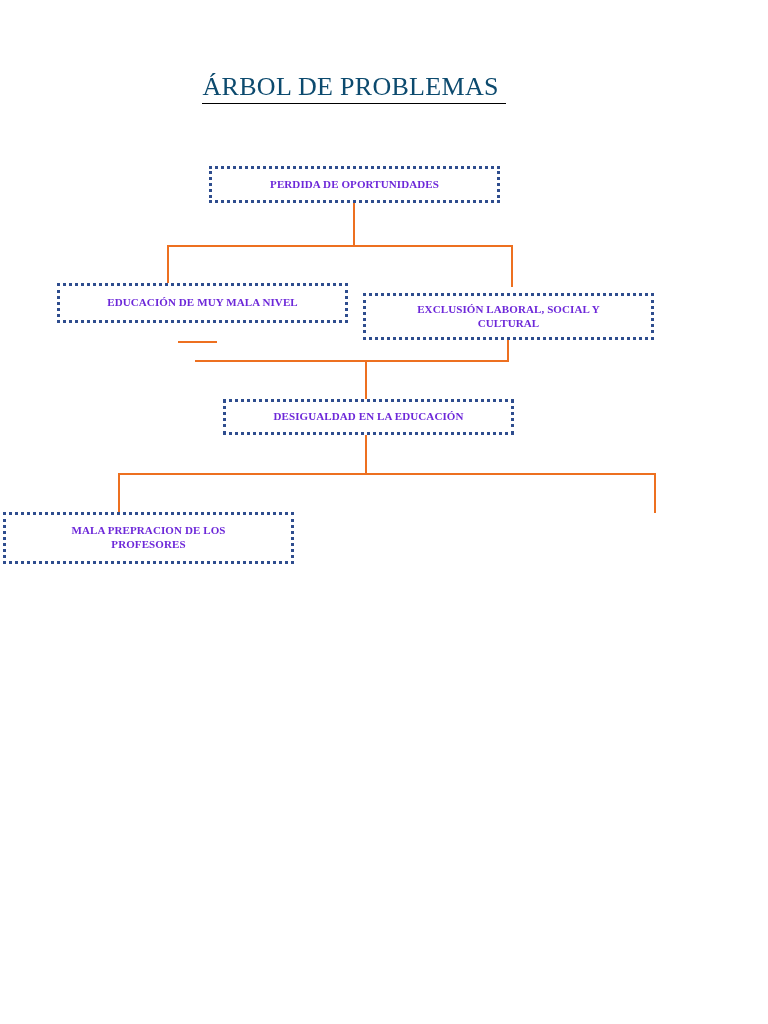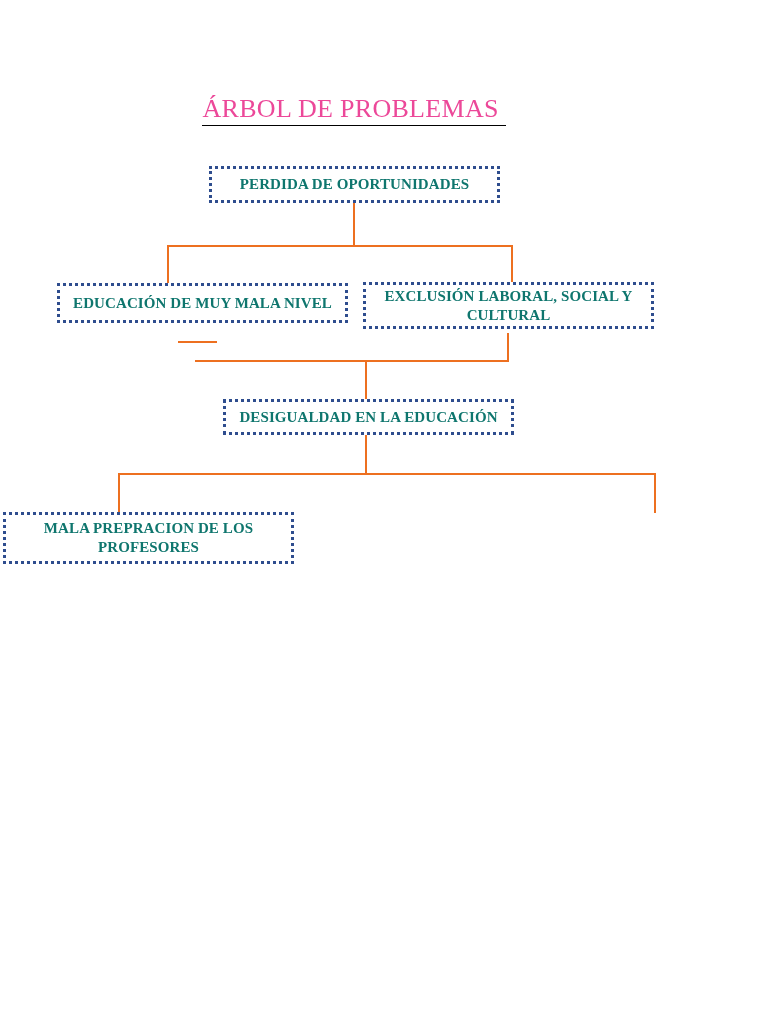--- a/index.html
+++ b/index.html
@@ -24,13 +24,13 @@
   .page-title {
     position: absolute;
     left: 0;
-    top: 94px;
+    top: 72px;
     width: 708px;
     text-align: center;
     font-family: "Liberation Serif", "DejaVu Serif", serif;
     font-size: 26px;
     font-weight: 400;
-    color: #ec4899;
+    color: #0c4a6e;
     letter-spacing: 0.3px;
     white-space: pre;
   }

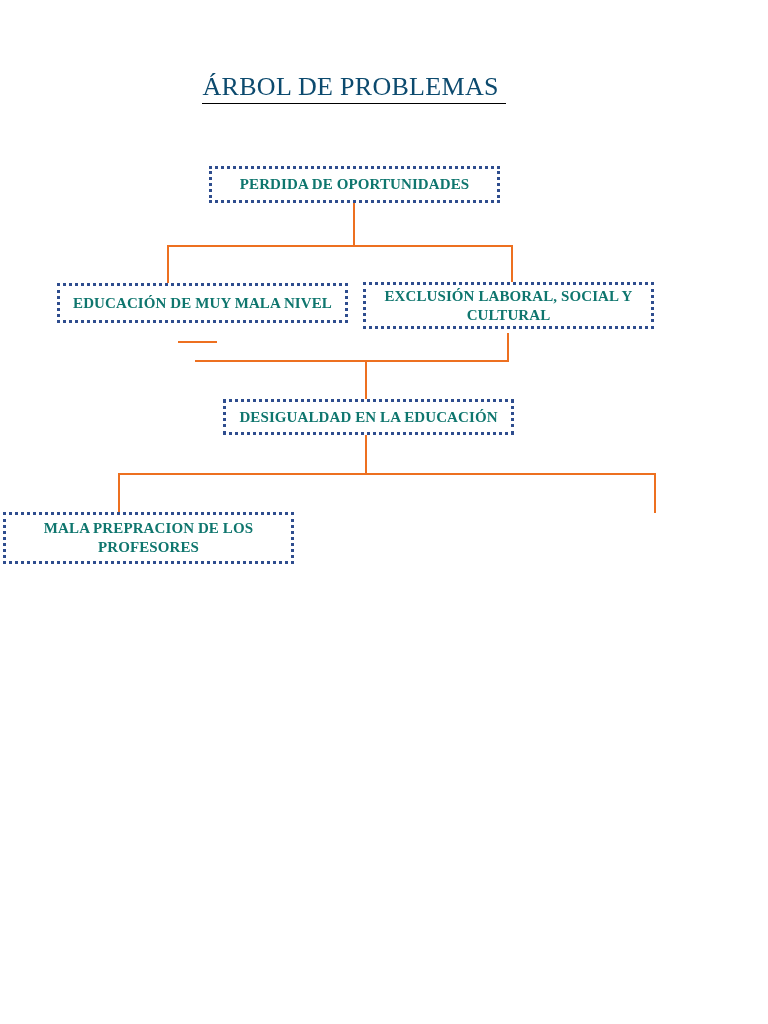--- a/index.html
+++ b/index.html
@@ -55,9 +55,9 @@
   .node-label {
     font-family: "Liberation Serif", "DejaVu Serif", serif;
     font-weight: bold;
-    font-size: 15px;
+    font-size: 11px;
     line-height: 1.25;
-    color: #0f766e;
+    color: #6d28d9;
     letter-spacing: 0.1px;
     white-space: pre-line;
   }

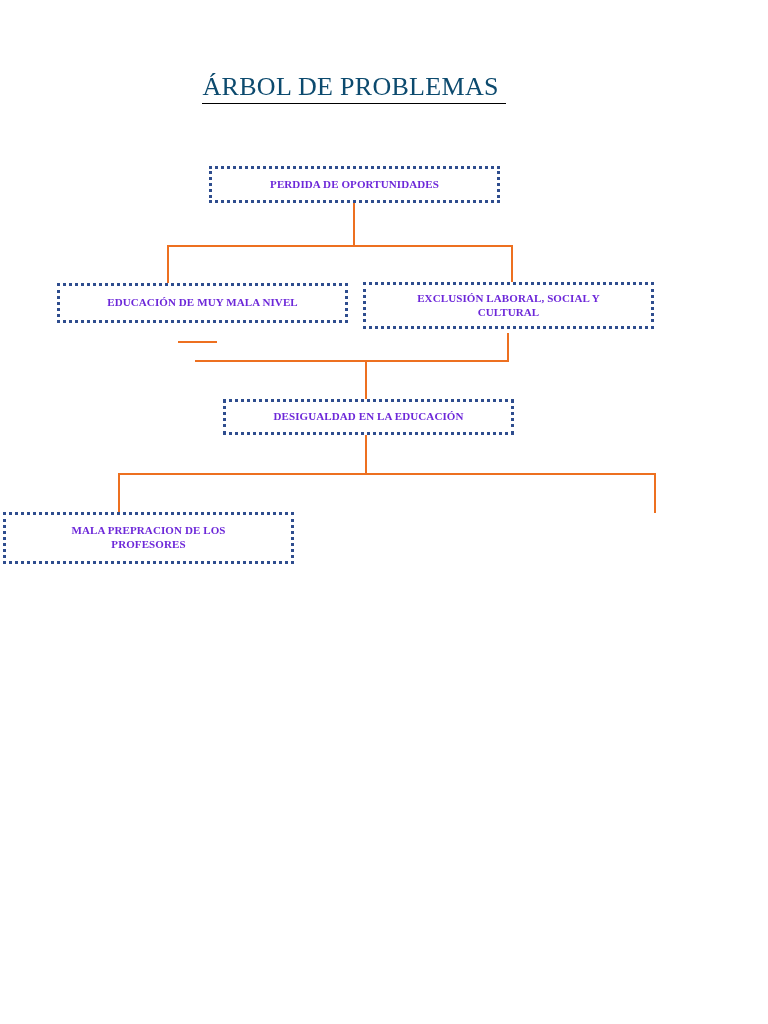--- a/index.html
+++ b/index.html
@@ -101,7 +101,7 @@
     <span class="node-label">EDUCACIÓN DE MUY MALA NIVEL</span>
   </div>
 
-  <div class="node" style="left:363px; top:282px; width:291px; height:47px;text-align:center;">
+  <div class="node" style="left:363px; top:293px; width:291px; height:47px;text-align:center;">
     <span class="node-label">EXCLUSIÓN LABORAL, SOCIAL Y
 CULTURAL</span>
   </div>

